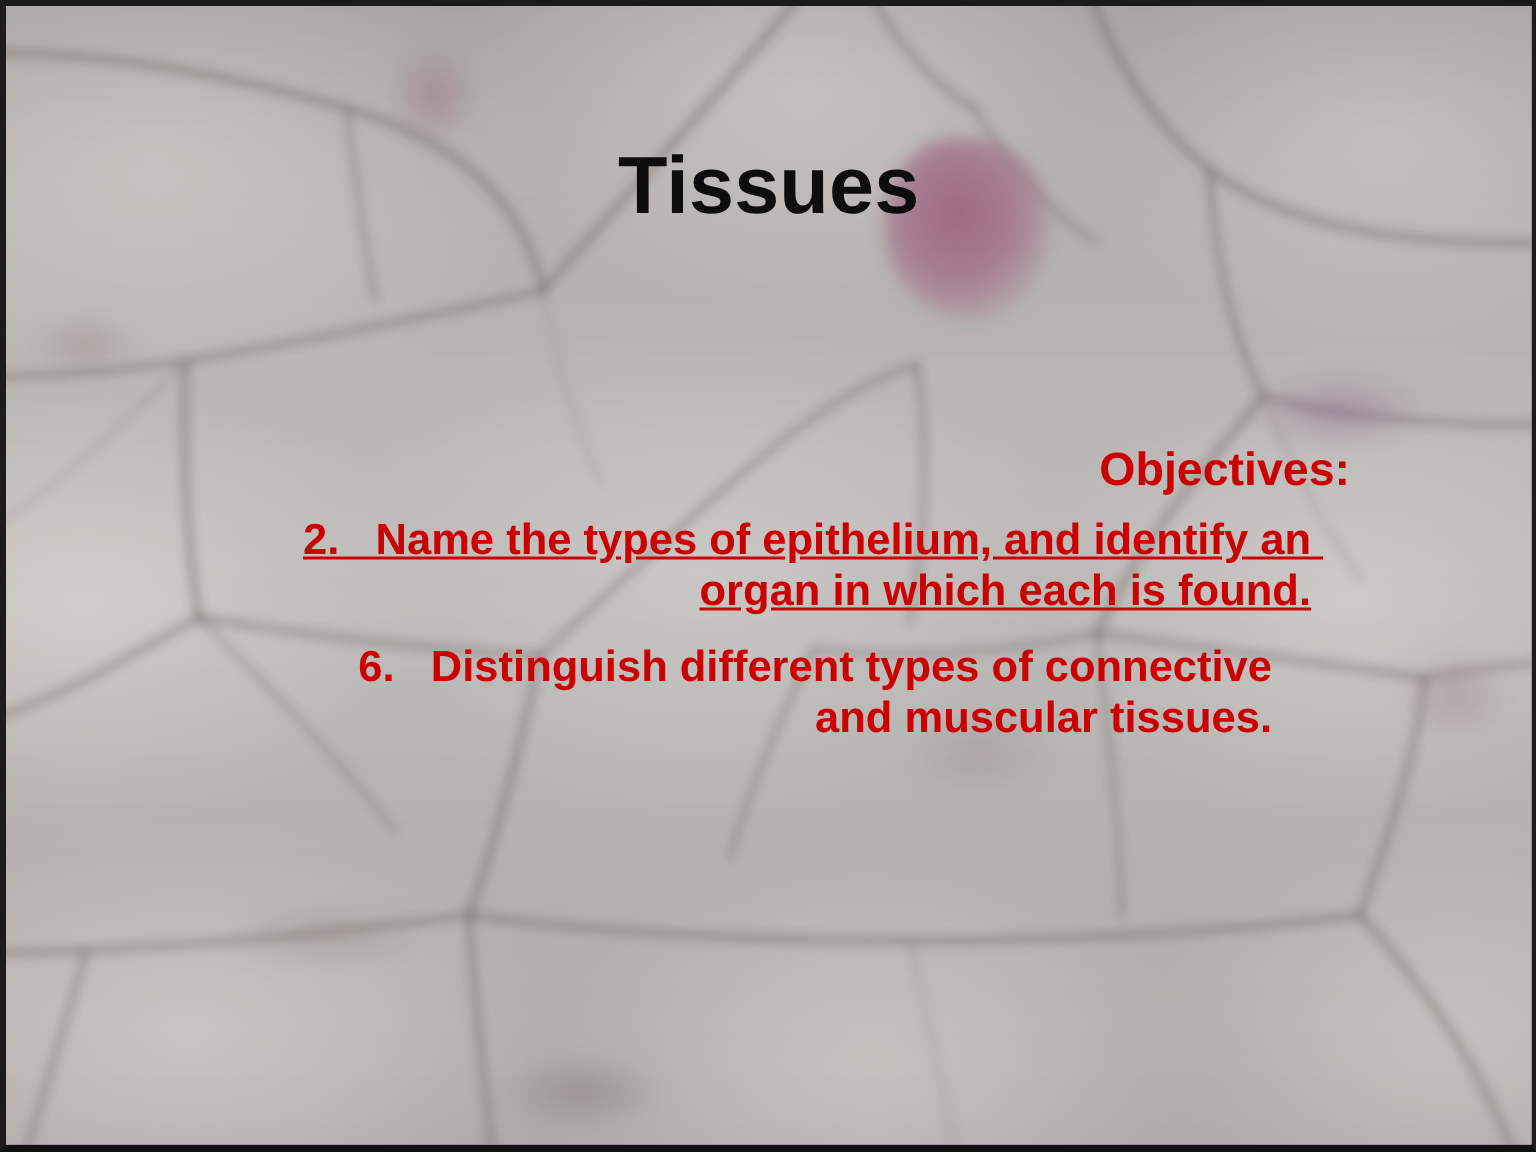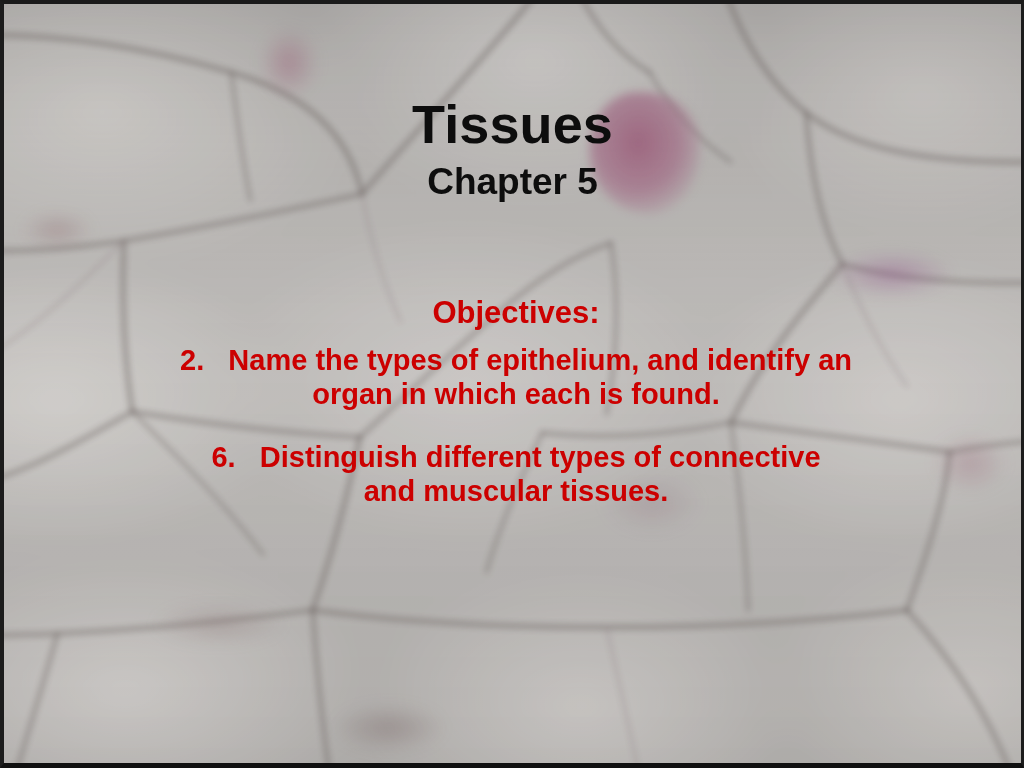--- a/index.html
+++ b/index.html
@@ -223,7 +223,6 @@
 
     <div class="title-block">
       <h1 class="slide-title">Tissues</h1>
-      <h2 class="slide-subtitle">Chapter 5</h2>
     </div>
 
     <div class="objectives">

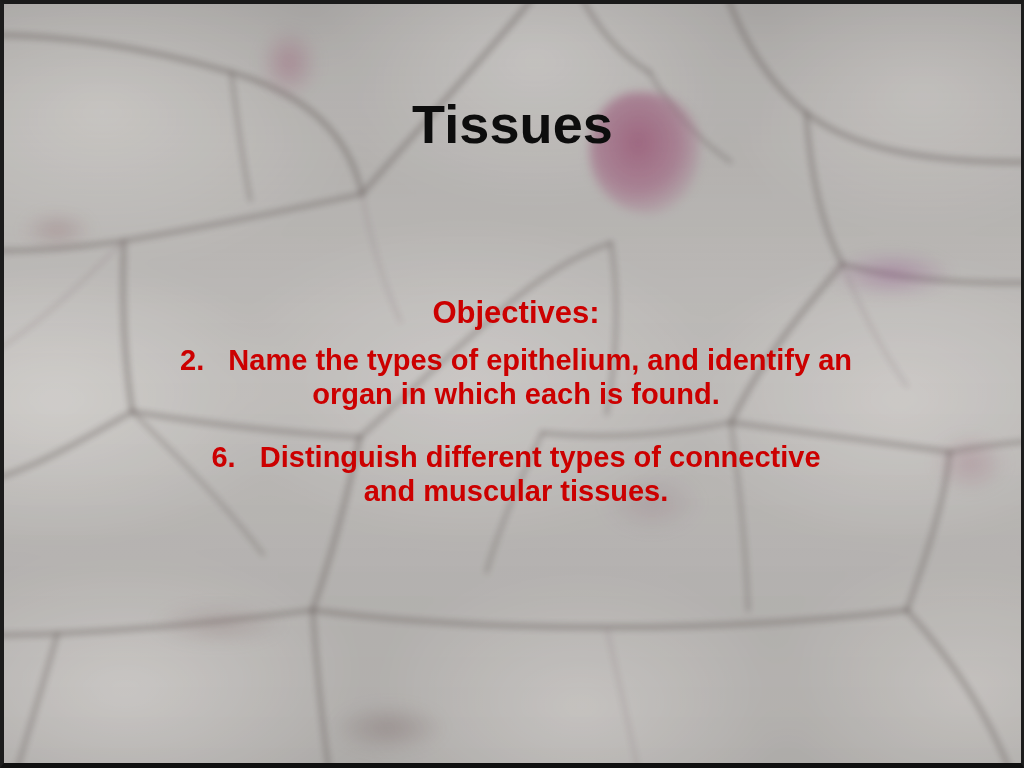--- a/index.html
+++ b/index.html
@@ -132,7 +132,7 @@
     top: 292px;
     left: 128px;
     width: 768px;
-    text-align: center;
+    text-align: right;
   }
   .objectives-heading {
     margin: 0 0 14px 0;

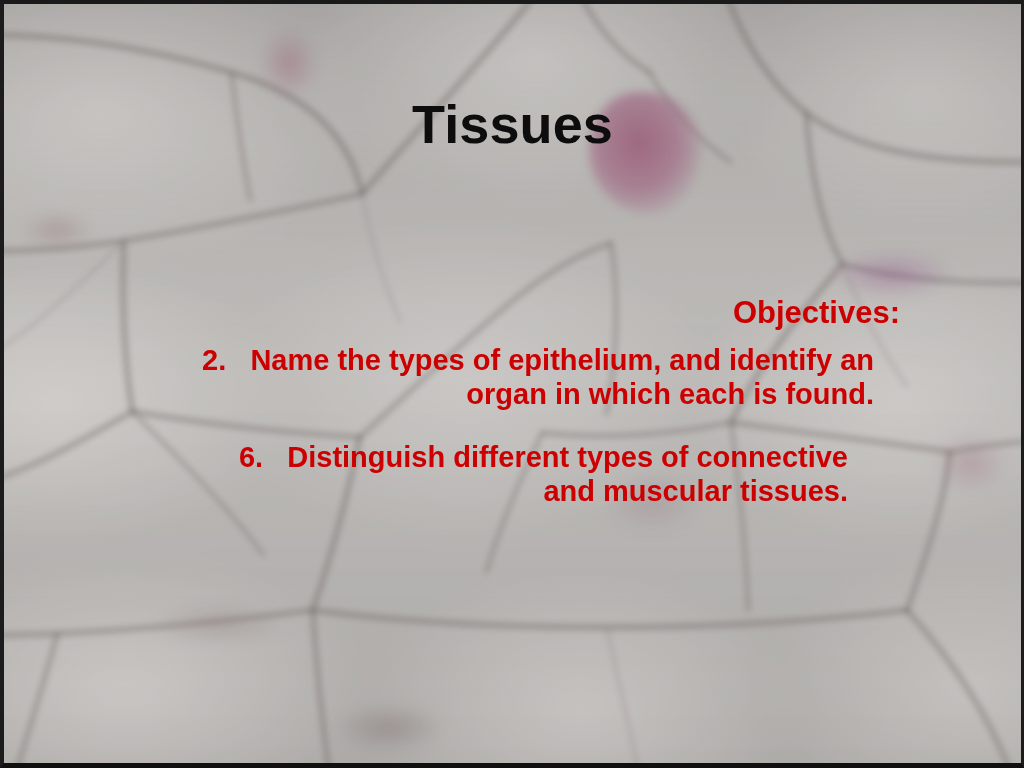--- a/index.html
+++ b/index.html
@@ -154,7 +154,7 @@
     margin: 0 0 14px 0;
     white-space: pre-wrap;
   }
-  .objective-item.item-2 { padding: 0 26px; margin-bottom: 30px; }
+  .objective-item.item-2 { padding: 0 26px; margin-bottom: 18px; text-decoration: underline; }
   .objective-item.item-3 { padding: 0 52px; margin-bottom: 0; }
 </style>
 </head>

